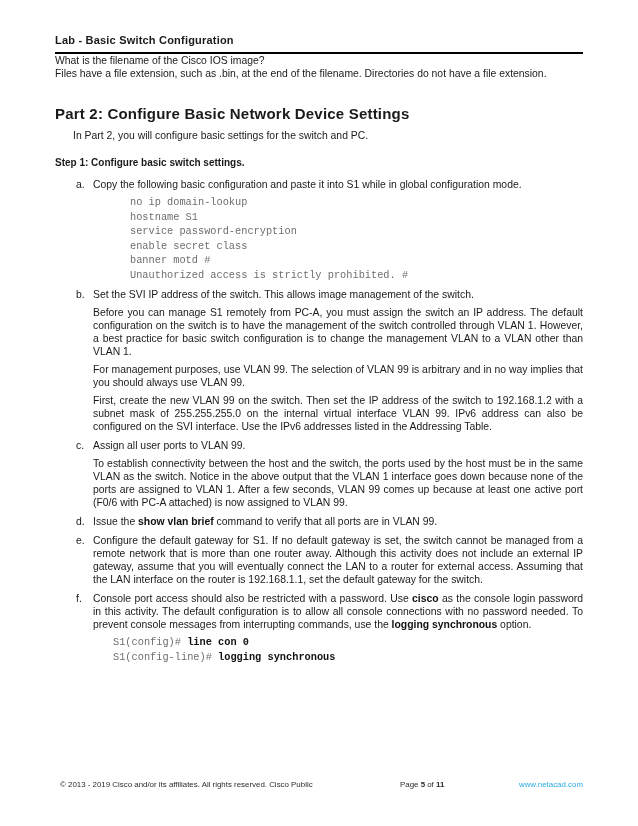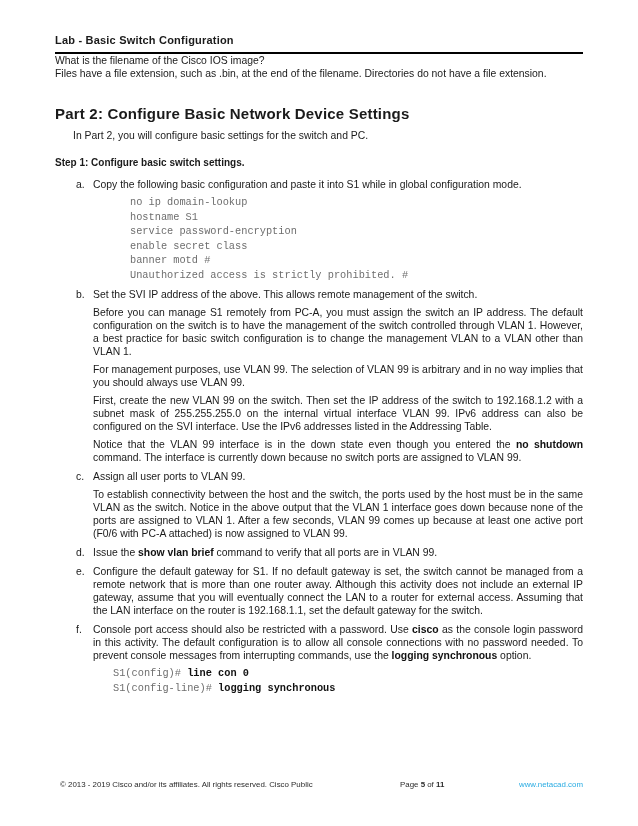--- a/index.html
+++ b/index.html
@@ -140,7 +140,7 @@
 
       <div class="li">
         <span class="letter">b.</span>
-        <p class="body">Set the SVI IP address of the above. This allows remote management of the switch.</p>
+        <p class="body">Set the SVI IP address of the switch. This allows image management of the switch.</p>
         <p class="body">Before you can manage S1 remotely from PC-A, you must assign the switch an IP address. The default configuration on the switch is to have the management of the switch controlled through VLAN 1. However, a best practice for basic switch configuration is to change the management VLAN to a VLAN other than VLAN 1.</p>
         <p class="body">For management purposes, use VLAN 99. The selection of VLAN 99 is arbitrary and in no way implies that you should always use VLAN 99.</p>
         <p class="body">First, create the new VLAN 99 on the switch. Then set the IP address of the switch to 192.168.1.2 with a subnet mask of 255.255.255.0 on the internal virtual interface VLAN 99. IPv6 address can also be configured on the SVI interface. Use the IPv6 addresses listed in the Addressing Table.</p>

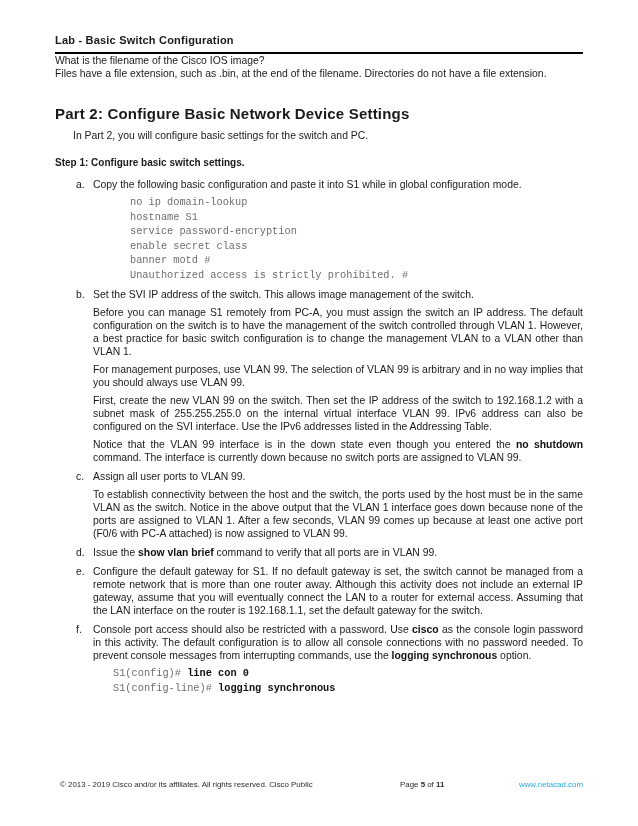--- a/index.html
+++ b/index.html
@@ -144,7 +144,6 @@
         <p class="body">Before you can manage S1 remotely from PC-A, you must assign the switch an IP address. The default configuration on the switch is to have the management of the switch controlled through VLAN 1. However, a best practice for basic switch configuration is to change the management VLAN to a VLAN other than VLAN 1.</p>
         <p class="body">For management purposes, use VLAN 99. The selection of VLAN 99 is arbitrary and in no way implies that you should always use VLAN 99.</p>
         <p class="body">First, create the new VLAN 99 on the switch. Then set the IP address of the switch to 192.168.1.2 with a subnet mask of 255.255.255.0 on the internal virtual interface VLAN 99. IPv6 address can also be configured on the SVI interface. Use the IPv6 addresses listed in the Addressing Table.</p>
-        <p class="body"><span>Notice that the VLAN 99 interface is in the down state even though you entered the </span><b class="kw">no shutdown</b><span> command. The interface is currently down because no switch ports are assigned to VLAN 99.</span></p>
       </div>
 
       <div class="li">

